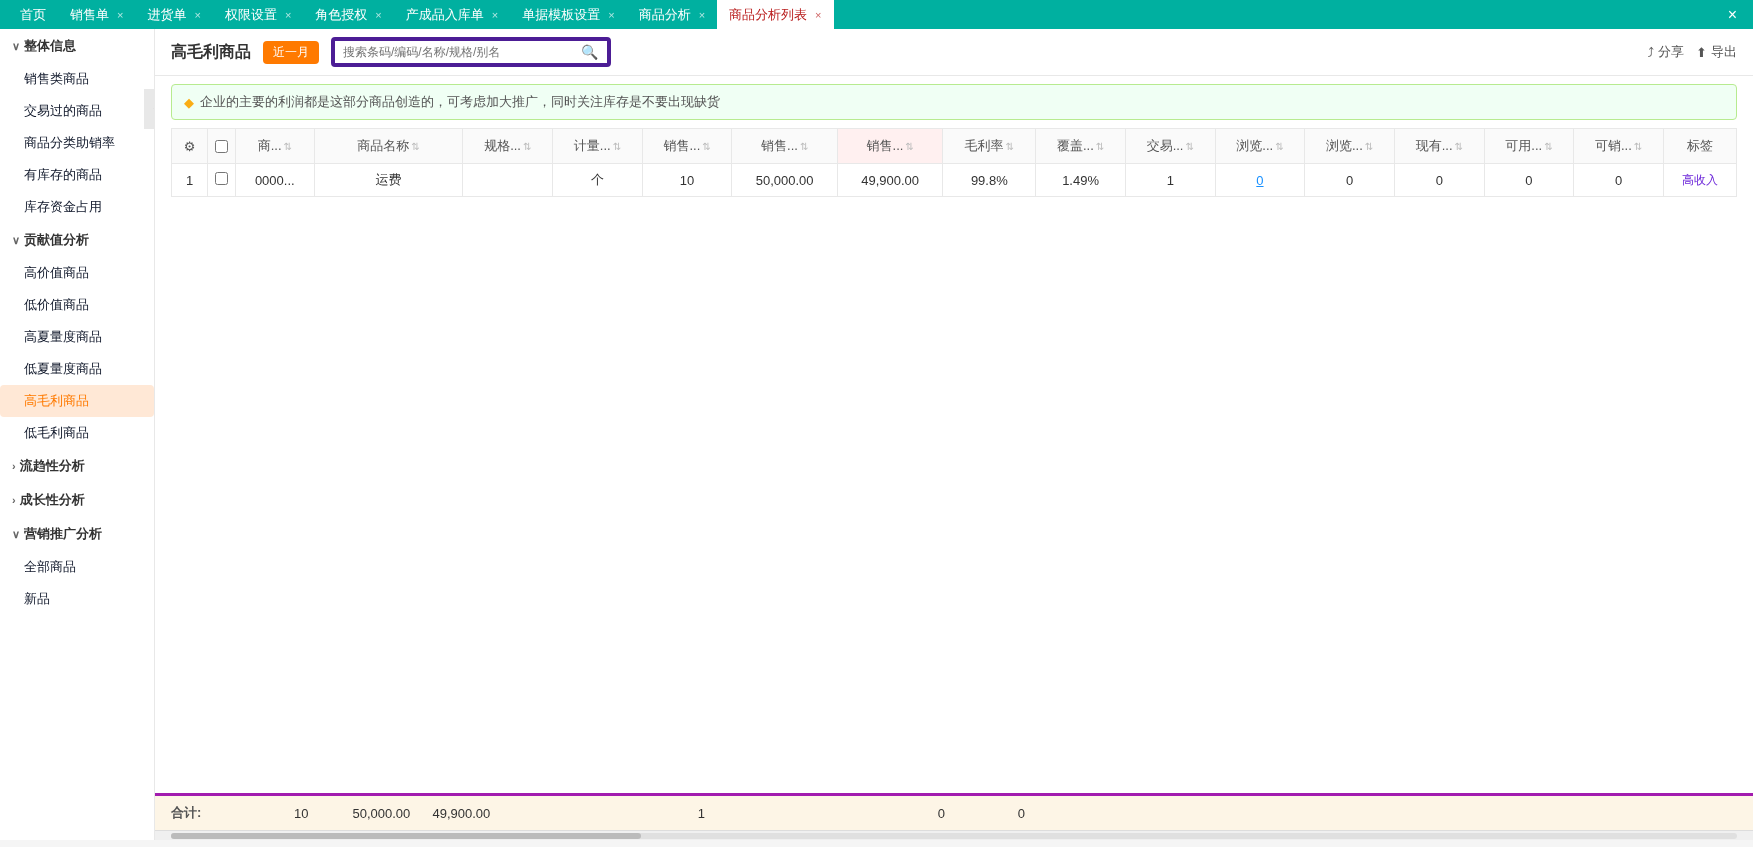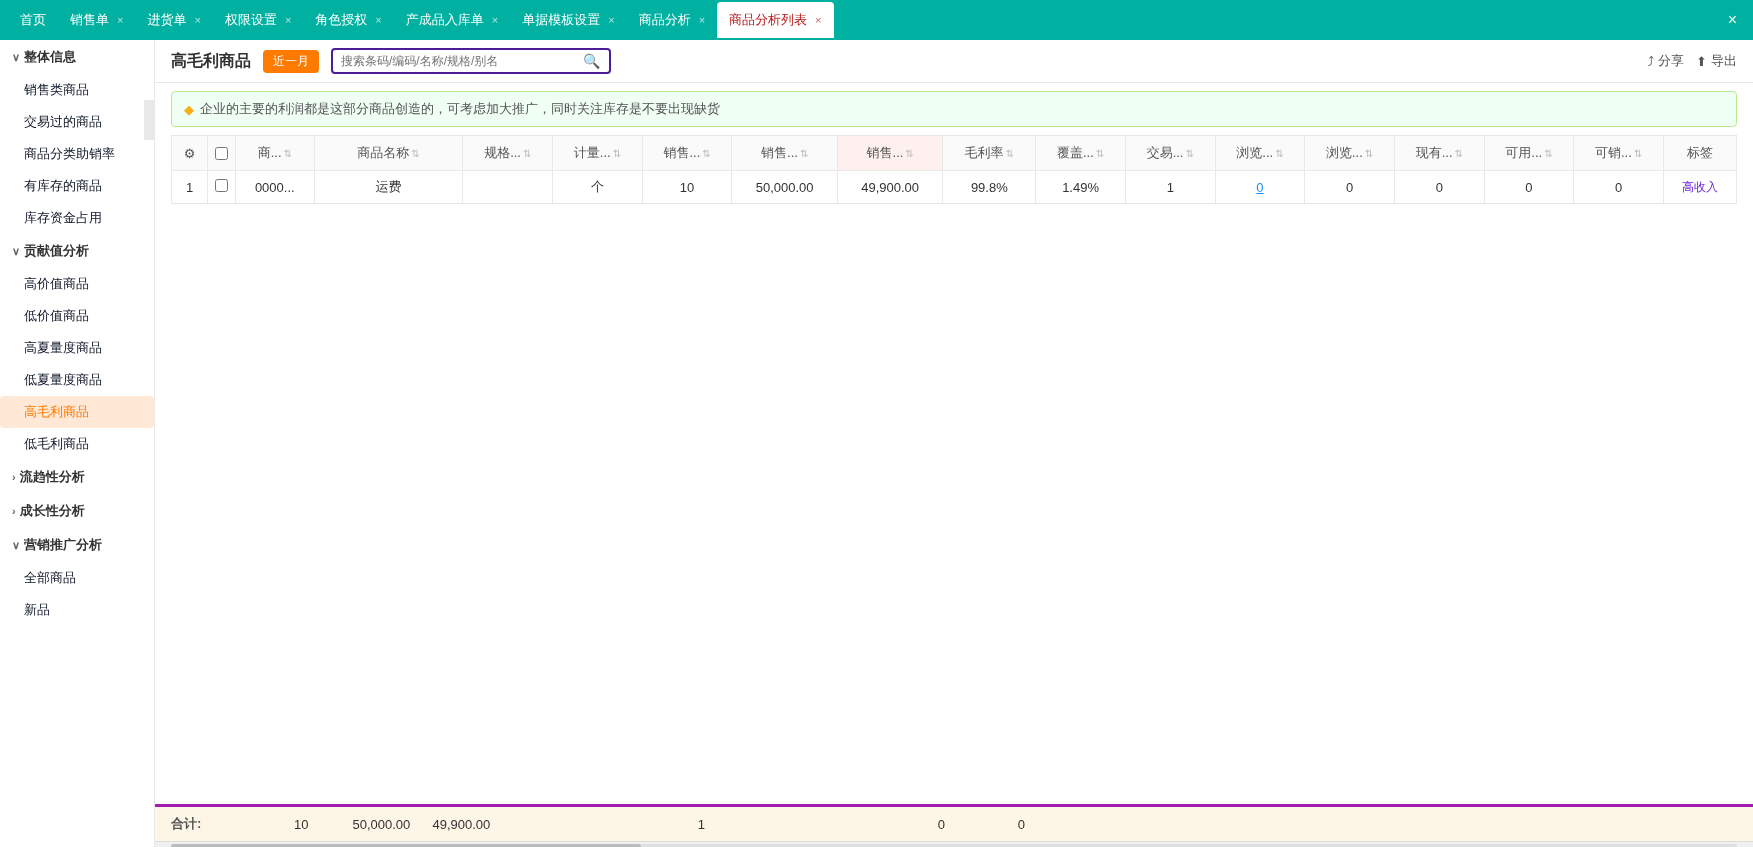--- a/index.html
+++ b/index.html
@@ -10,7 +10,7 @@
       display: flex;
       align-items: center;
       background: #00b0a0;
-      height: 40px;
+      height: 29px;
       padding: 0 8px;
       color: #fff;
     }

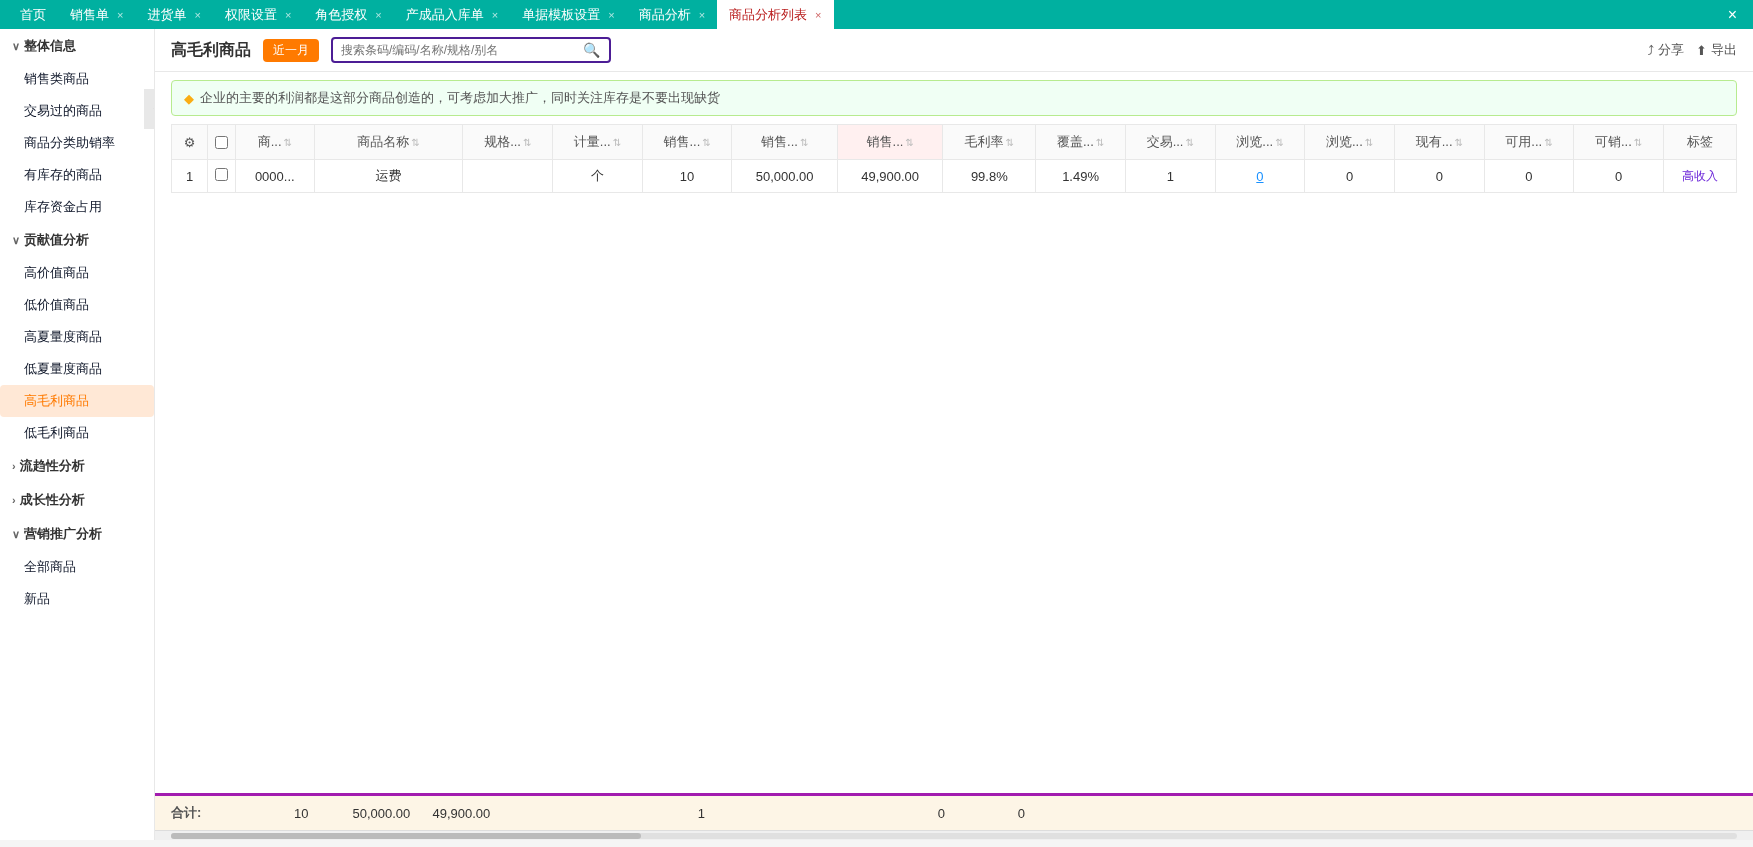--- a/index.html
+++ b/index.html
@@ -134,7 +134,7 @@
     .search-box {
       display: flex;
       align-items: center;
-      border: 2px solid #4c1d95;
+      border: 4px solid #4c1d95;
       border-radius: 4px;
       padding: 3px 8px;
       flex: 1;

